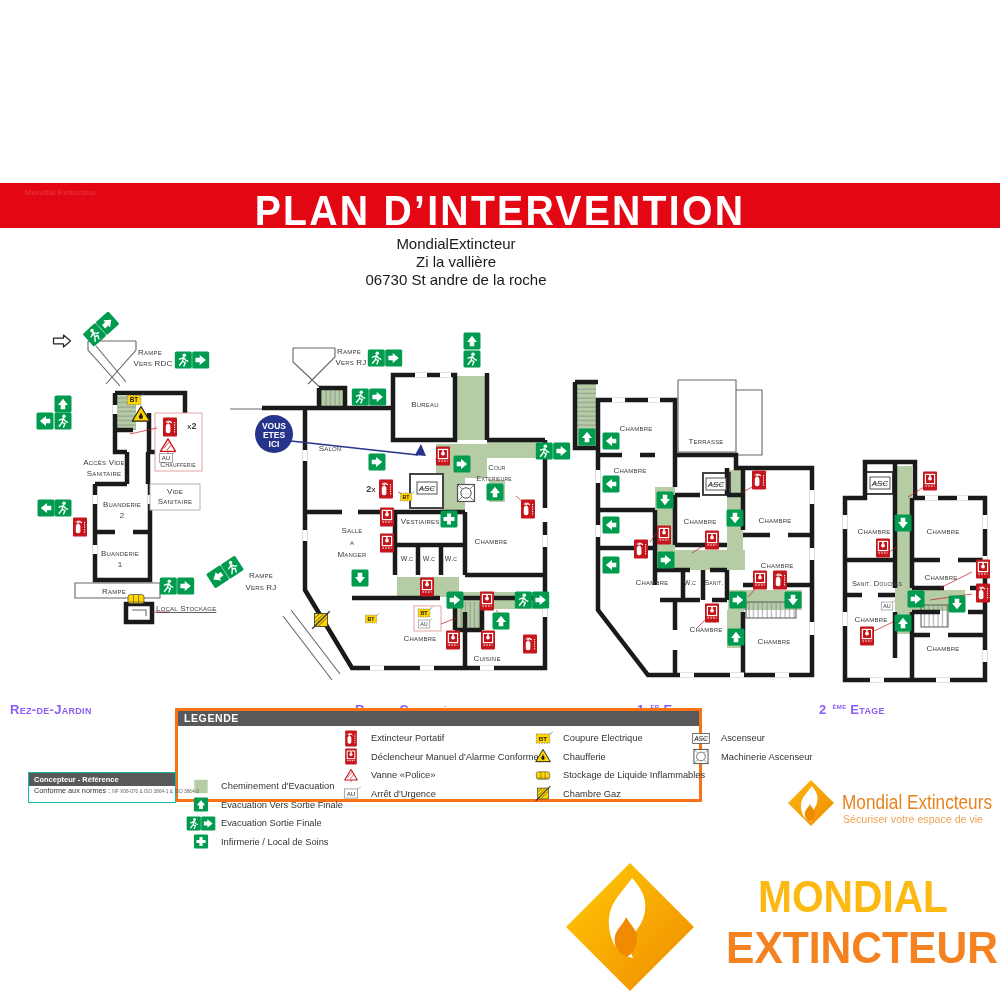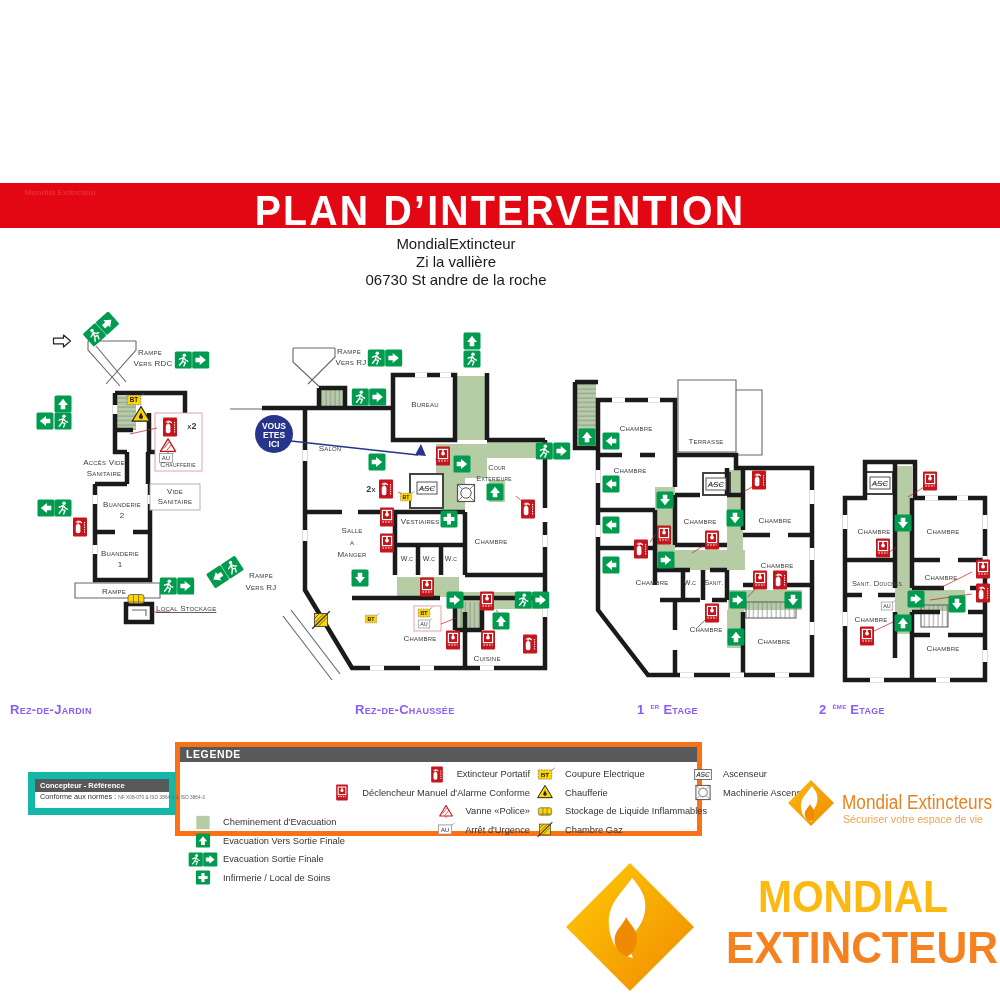--- a/index.html
+++ b/index.html
@@ -20,7 +20,7 @@
   .pg{fill:var(--pgreen);}
   .flabel{position:absolute;top:702px;width:200px;text-align:left;font-weight:bold;font-size:13px;color:#8b5cf6;font-variant:small-caps;letter-spacing:0.3px;}
   .flabel sup{font-size:8px;font-variant:small-caps;margin-left:6px;}
-  .legend{position:absolute;left:175px;top:742px;width:527px;height:94px;border:5px solid #f97316;background:#fff;box-sizing:border-box;}
+  .legend{position:absolute;left:175px;top:708px;width:527px;height:94px;border:3px solid #f97316;background:#fff;box-sizing:border-box;}
   .legend-header{background:var(--lgray);color:#fff;font-size:10.5px;font-weight:bold;padding:1px 6px 2px;letter-spacing:0.6px;}
   .legend-body{display:flex;padding:3px 4px 0 8px;}
   .lcol{display:flex;flex-direction:column;}

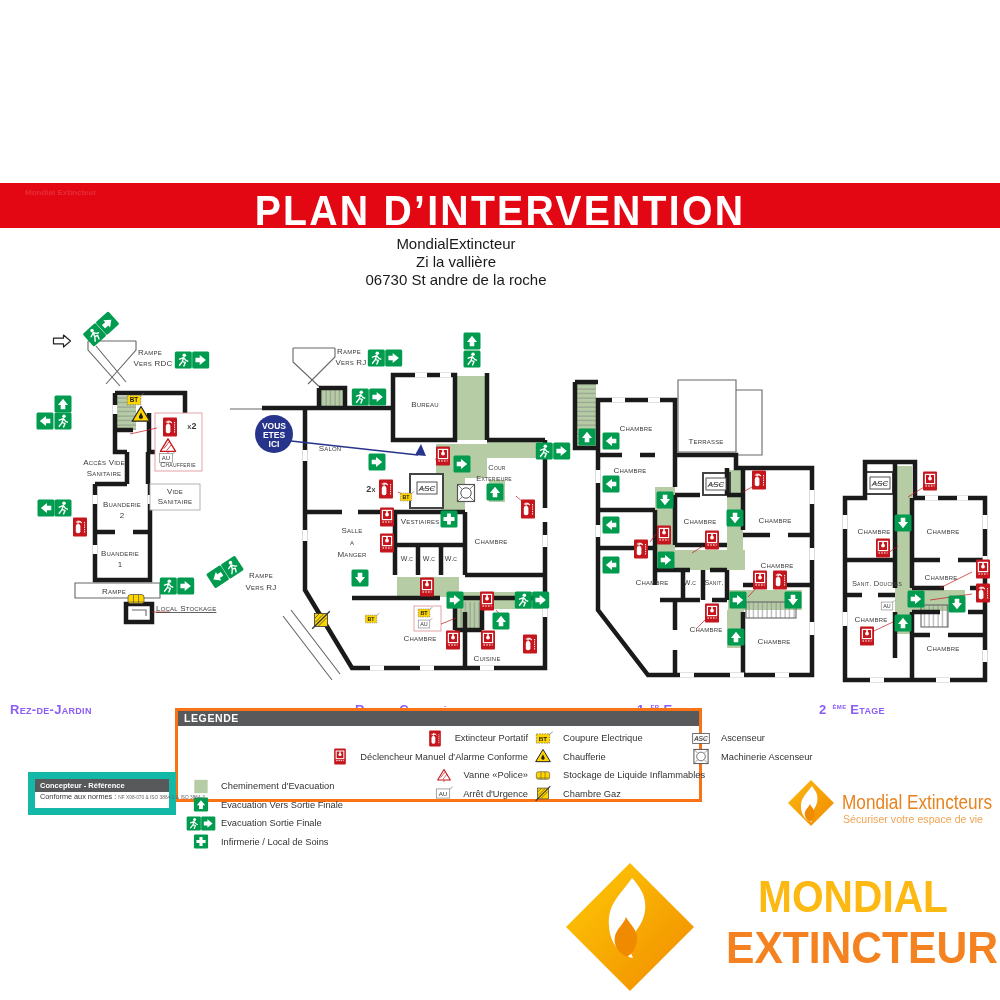--- a/index.html
+++ b/index.html
@@ -24,7 +24,7 @@
   .legend-header{background:var(--lgray);color:#fff;font-size:10.5px;font-weight:bold;padding:1px 6px 2px;letter-spacing:0.6px;}
   .legend-body{display:flex;padding:3px 4px 0 8px;}
   .lcol{display:flex;flex-direction:column;}
-  .c0{width:150px;margin-top:48px;}.c1{width:192px;align-items:flex-end;}.c2{width:158px;}.c3{width:92px;}
+  .c0{width:150px;margin-top:48px;}.c1{width:192px;}.c2{width:158px;}.c3{width:92px;}
   .litem{display:flex;align-items:center;gap:5px;height:18.5px;}
   .litem span{font-size:9.3px;color:#333;white-space:nowrap;}
   .lic{width:30px;height:19px;flex:0 0 30px;}

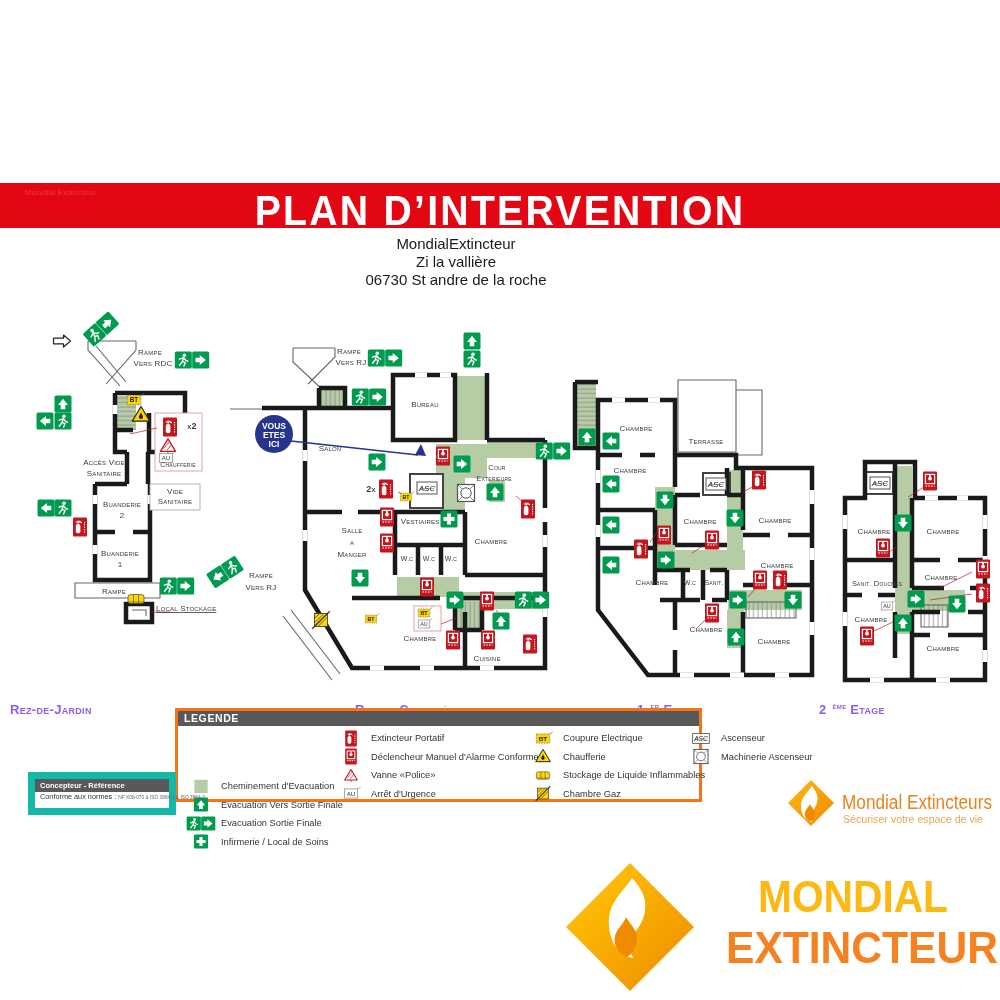--- a/index.html
+++ b/index.html
@@ -28,7 +28,7 @@
   .litem{display:flex;align-items:center;gap:5px;height:18.5px;}
   .litem span{font-size:9.3px;color:#333;white-space:nowrap;}
   .lic{width:30px;height:19px;flex:0 0 30px;}
-  .refbox{position:absolute;left:28px;top:772px;width:148px;background:#fff;border:7px solid #14b8a6;box-sizing:border-box;}
+  .refbox{position:absolute;left:28px;top:772px;width:148px;background:#fff;border:1px solid #14b8a6;box-sizing:border-box;}
   .ref-header{background:var(--lgray);color:#fff;font-size:7.5px;font-weight:bold;padding:2px 5px;}
   .ref-body{padding:3px 5px 5px;}
   .ref-row{font-size:7.3px;color:#333;line-height:1.5;white-space:nowrap;}

